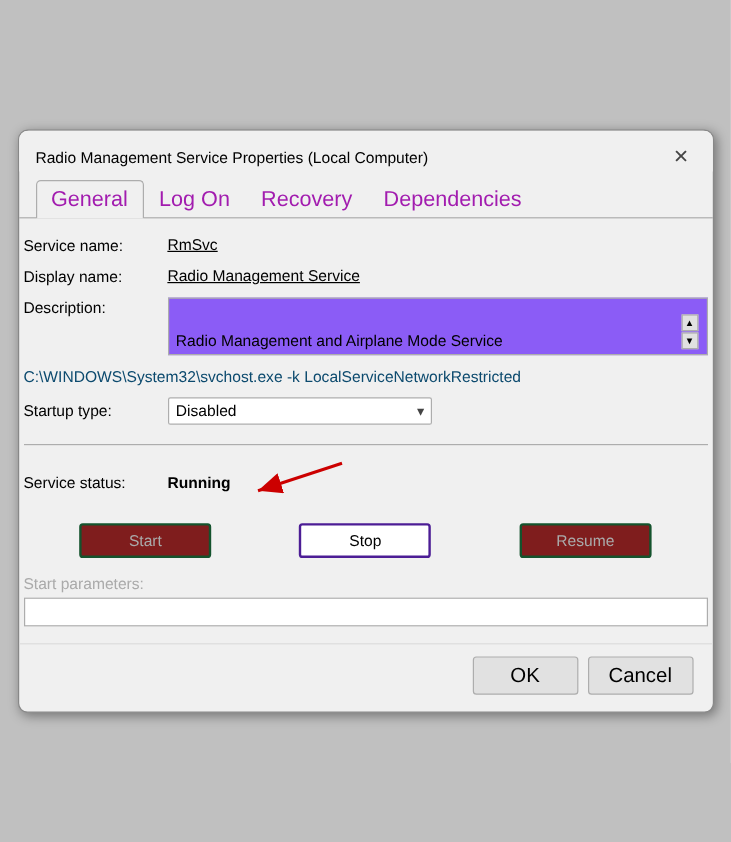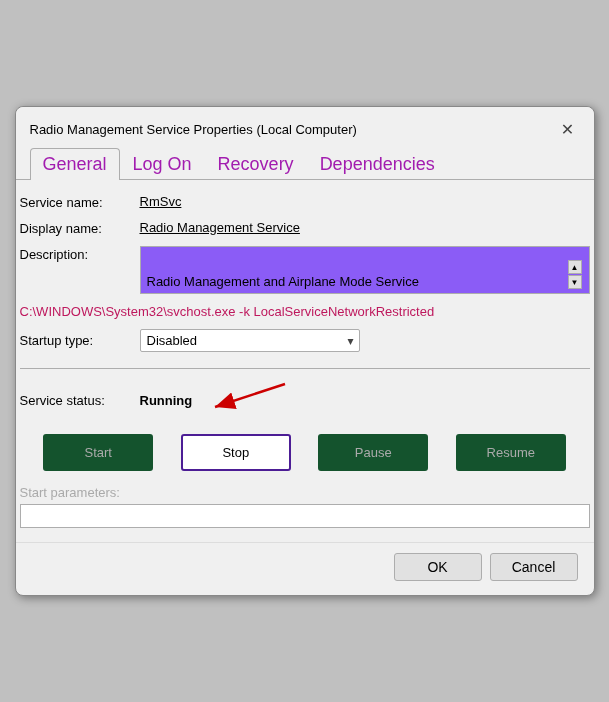--- a/index.html
+++ b/index.html
@@ -134,7 +134,7 @@
       margin-bottom: 2px;
     }
     .path-value {
-      color: #be185d;
+      color: #0c4a6e;
       word-break: break-all;
     }
     .startup-row {

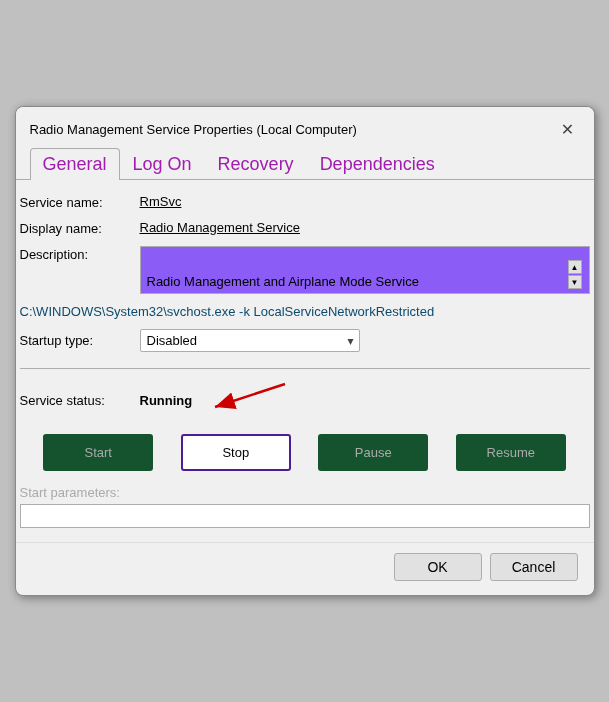--- a/index.html
+++ b/index.html
@@ -201,8 +201,8 @@
     .action-btn {
       width: 110px;
       padding: 5px 8px;
-      border: 6px solid #14532d;
-      background: #14532d;
+      border: 2px solid #14532d;
+      background: #7f1d1d;
       font-size: 13px;
       border-radius: 3px;
       cursor: pointer;

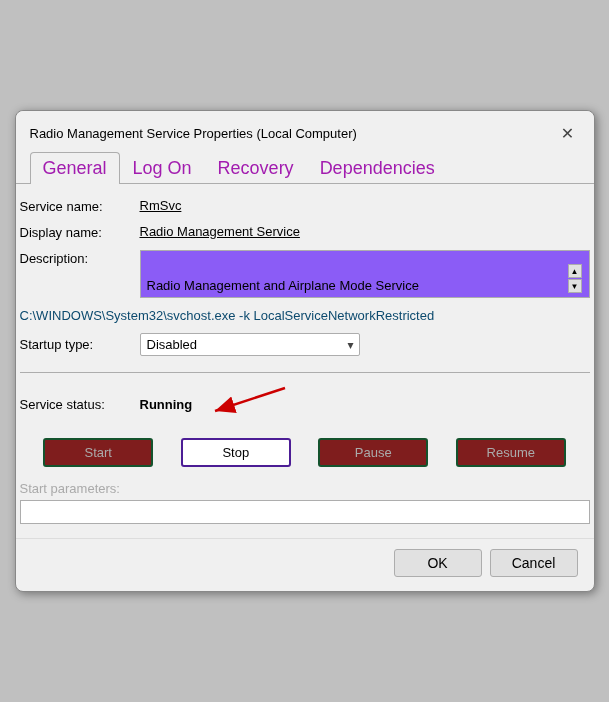--- a/index.html
+++ b/index.html
@@ -334,7 +334,6 @@
     <div class="buttons-row">
       <button class="action-btn" disabled="">Start</button>
       <button class="action-btn active-btn">Stop</button>
-      <button class="action-btn" disabled="">Pause</button>
       <button class="action-btn" disabled="">Resume</button>
     </div>
 

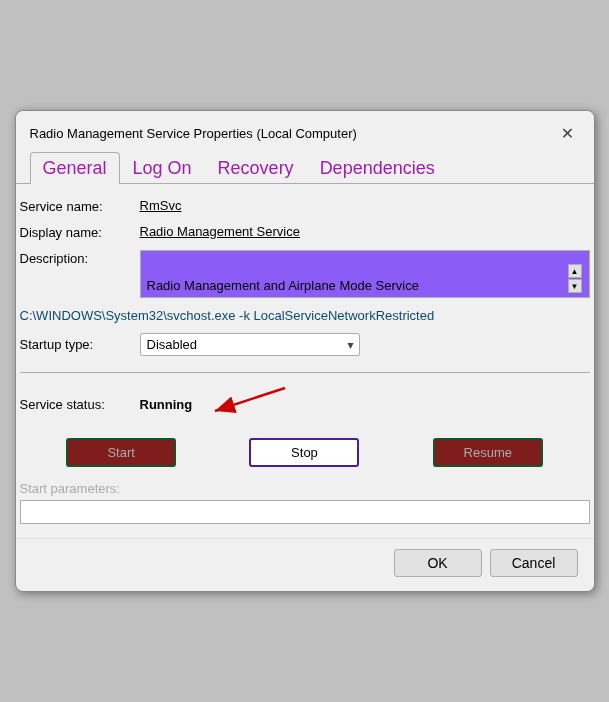--- a/index.html
+++ b/index.html
@@ -247,7 +247,7 @@
       padding: 5px 10px;
       border: 1px solid #adadad;
       background: #e1e1e1;
-      font-size: 14px;
+      font-size: 17px;
       border-radius: 3px;
       cursor: pointer;
     }

